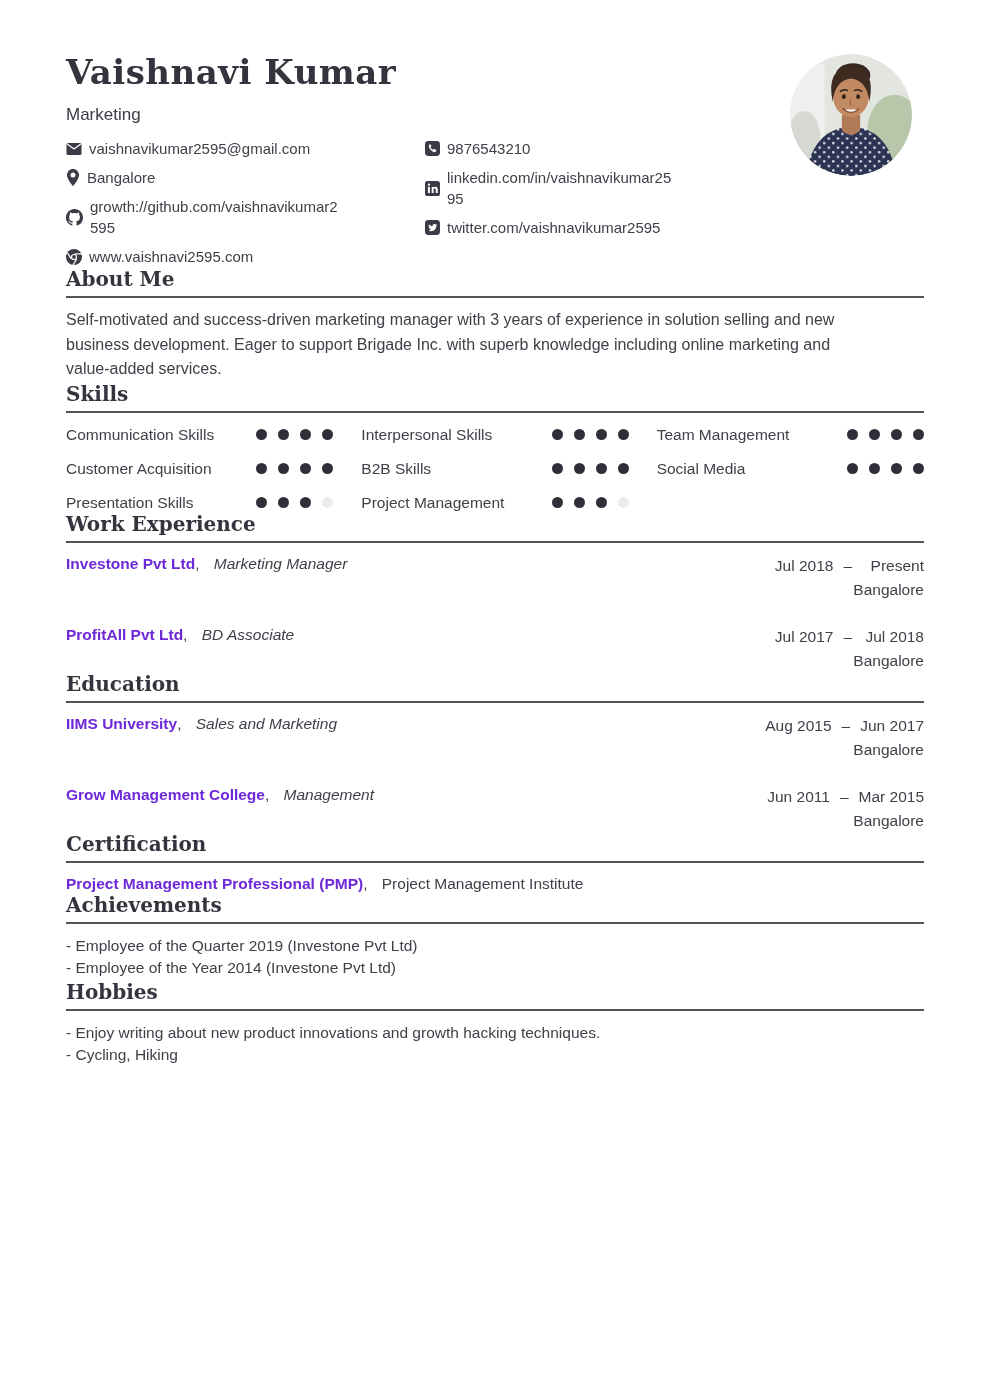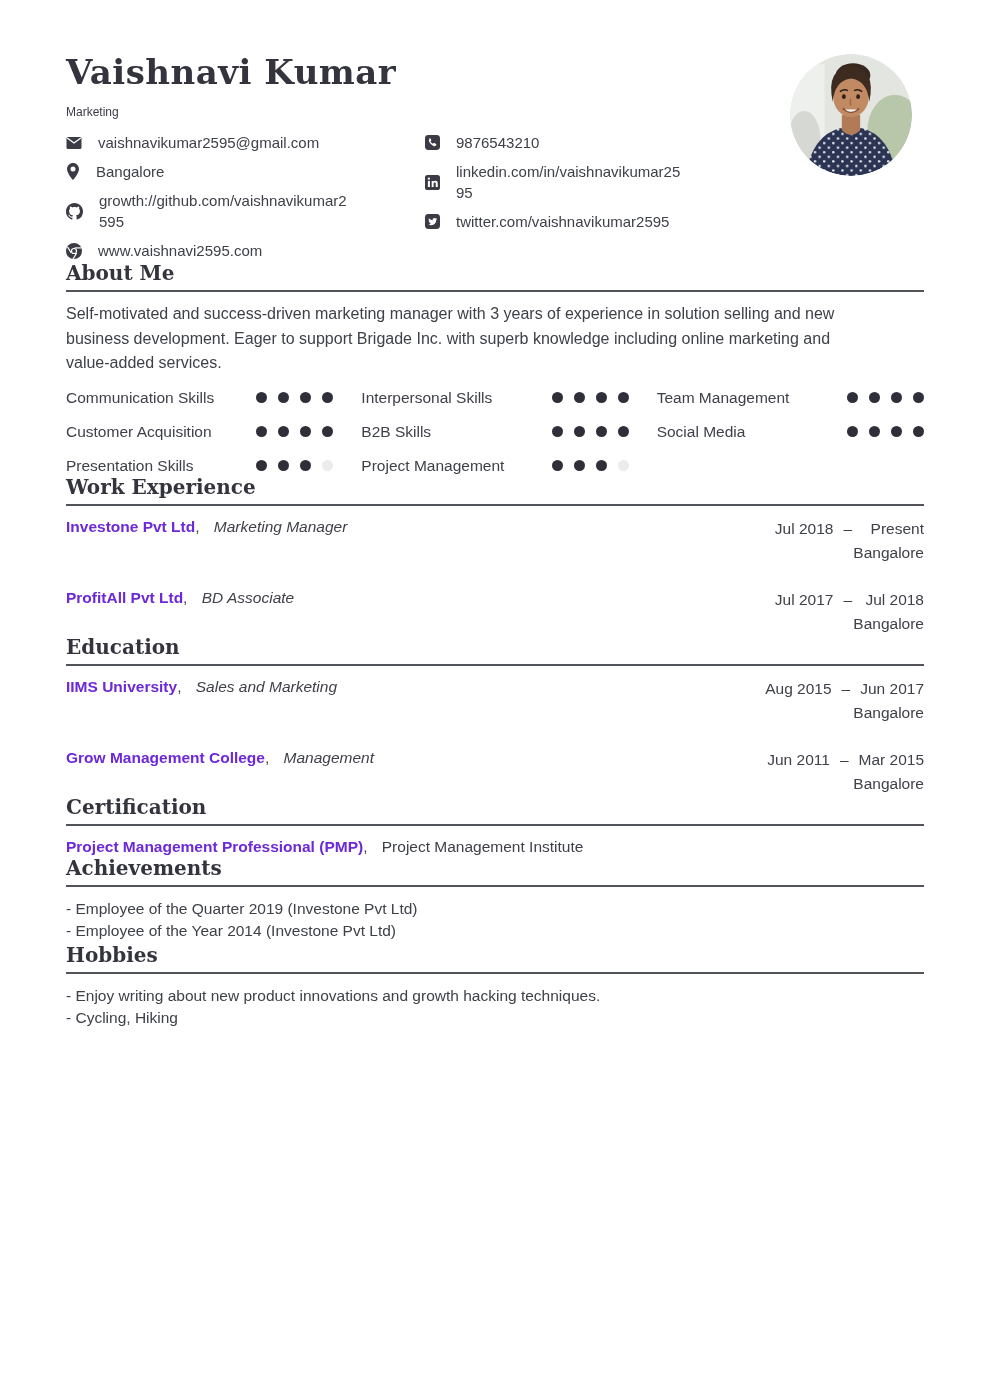--- a/index.html
+++ b/index.html
@@ -21,7 +21,7 @@
     color: #33343d;
     letter-spacing: 0.5px;
   }
-  .job-title { margin-top: 13px; font-size: 12px; color: #3a3b45; }
+  .job-title { margin-top: 13px; font-size: 17px; color: #3a3b45; }
   .contact-grid { display: flex; margin-top: 13px; }
   .contact-col { display: flex; flex-direction: column; gap: 8px; }
   .contact-col.left  { width: 359px; }

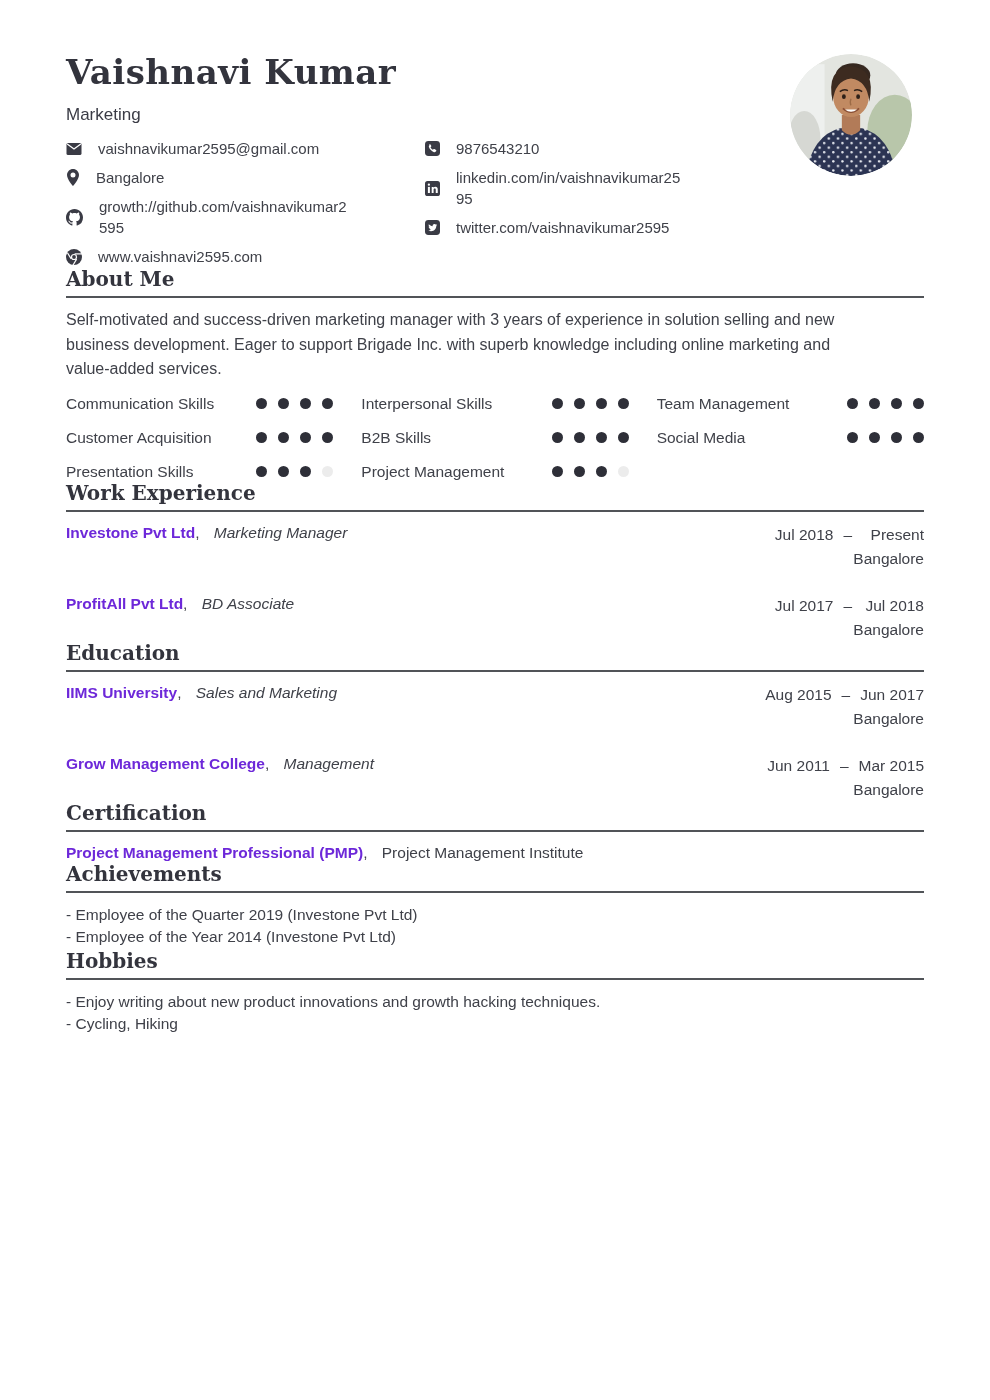--- a/index.html
+++ b/index.html
@@ -26,7 +26,7 @@
   .contact-col { display: flex; flex-direction: column; gap: 8px; }
   .contact-col.left  { width: 359px; }
   .contact-col.right { width: 320px; }
-  .contact-item { display: flex; align-items: center; gap: 16px; font-size: 15px; line-height: 21px; }
+  .contact-item { display: flex; align-items: center; gap: 7px; font-size: 15px; line-height: 21px; }
   .contact-item svg { flex: 0 0 auto; display: block; }
   .contact-col.left  .contact-text { max-width: 248px; word-break: break-all; }
   .contact-col.right .contact-text { max-width: 232px; word-break: break-all; }

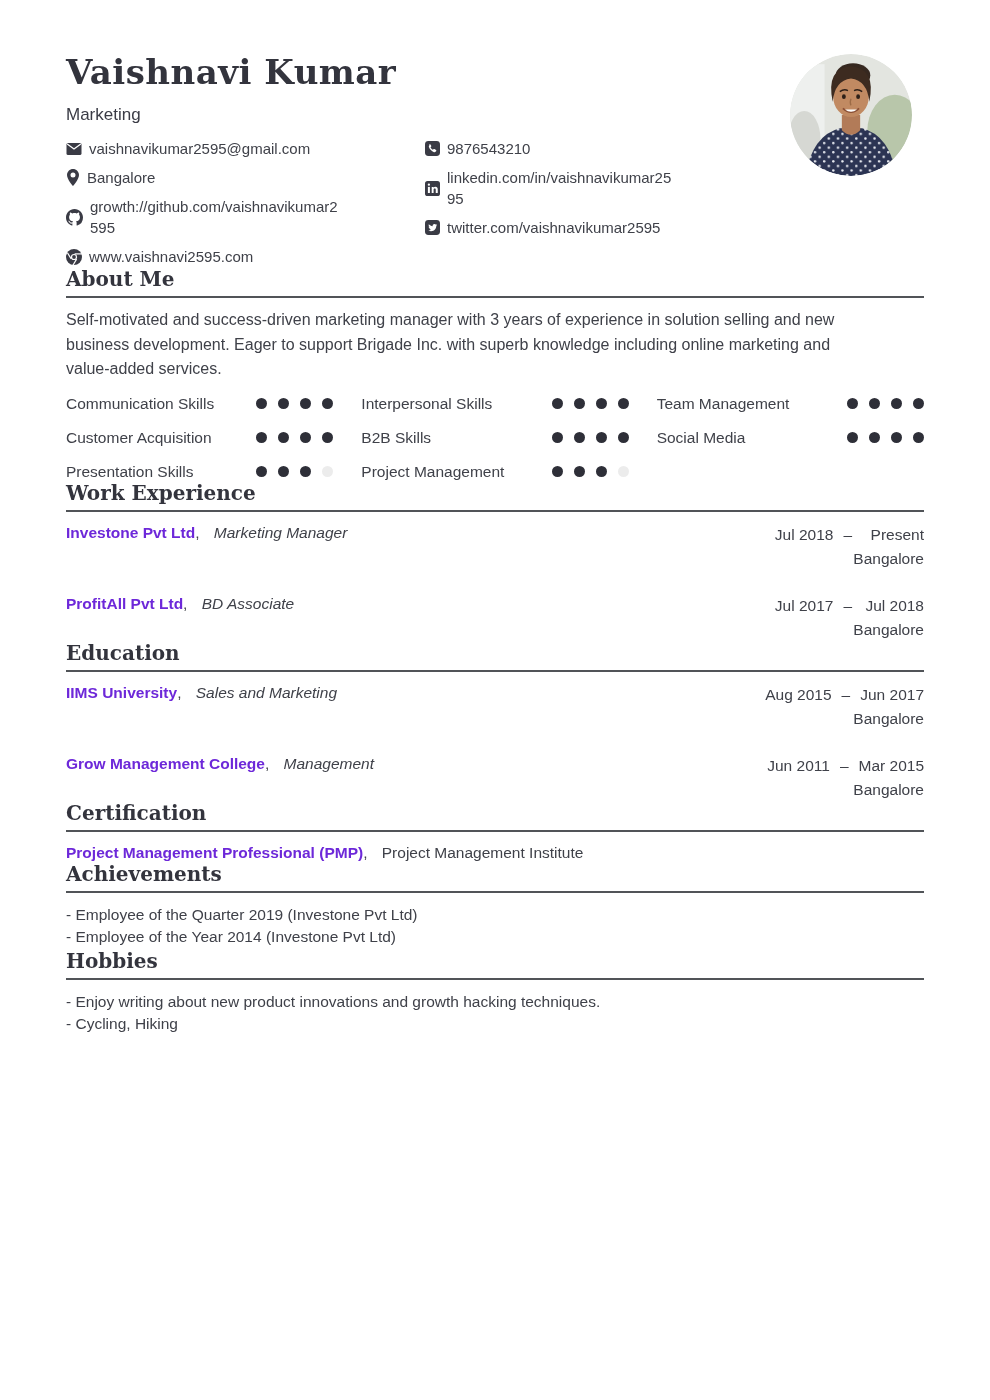--- a/index.html
+++ b/index.html
@@ -196,6 +196,7 @@
   </div>
 
   <div class="section">
+    <h2 class="sec-heading">Skills</h2>
     <div class="skills-grid">
       <div class="skill">
         <span class="skill-label">Communication Skills</span>

